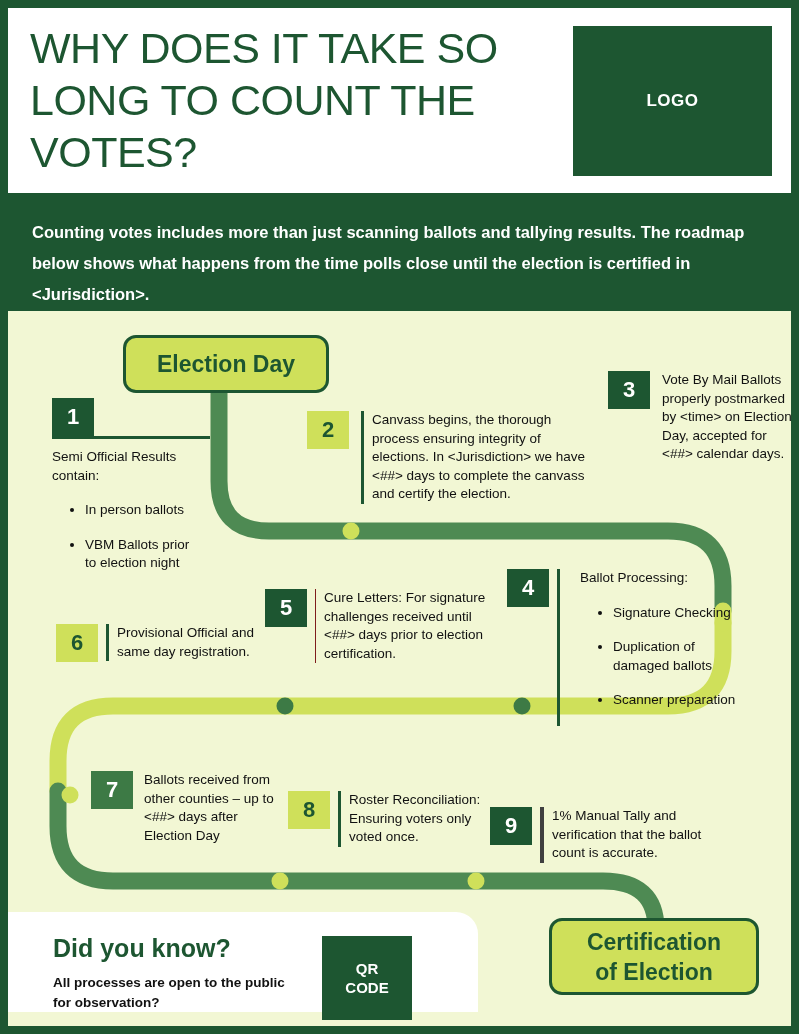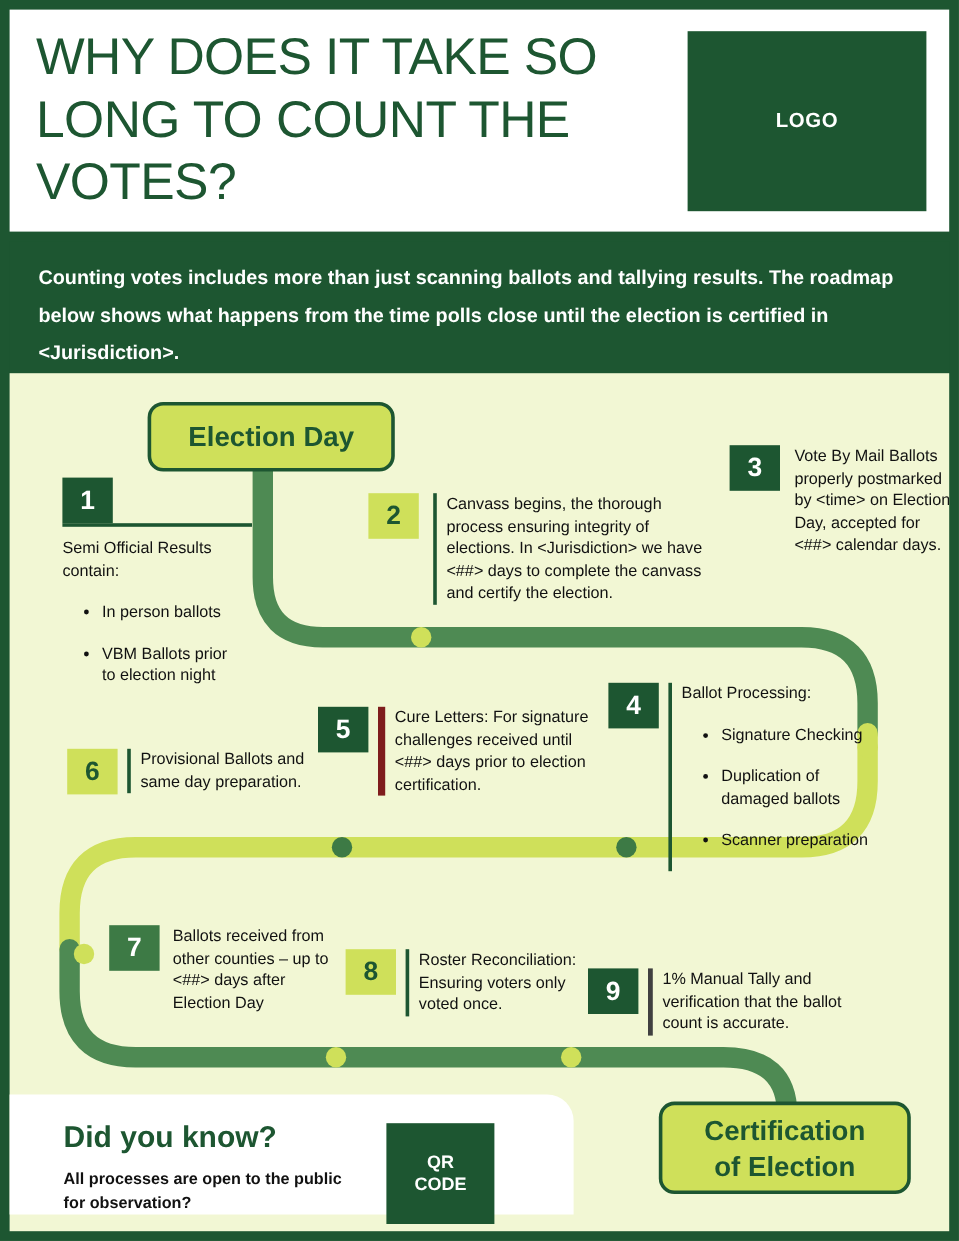--- a/index.html
+++ b/index.html
@@ -181,7 +181,7 @@
   
   #step4 { left: 499px; top: 258px; width: 230px; }
   #step4 .numbox { position: absolute; left: 0; top: 0; }
-  #step4 .steptext { position: absolute; left: 50px; top: 0; width: 180px; border-left: 3px solid #1d5631; padding-left: 8px; }
+  #step4 .steptext { position: absolute; left: 50px; top: 0; width: 180px; border-left: 3px solid #1d5631; padding-left: 20px; }
 
   
   #step5 { left: 257px; top: 278px; width: 230px; }

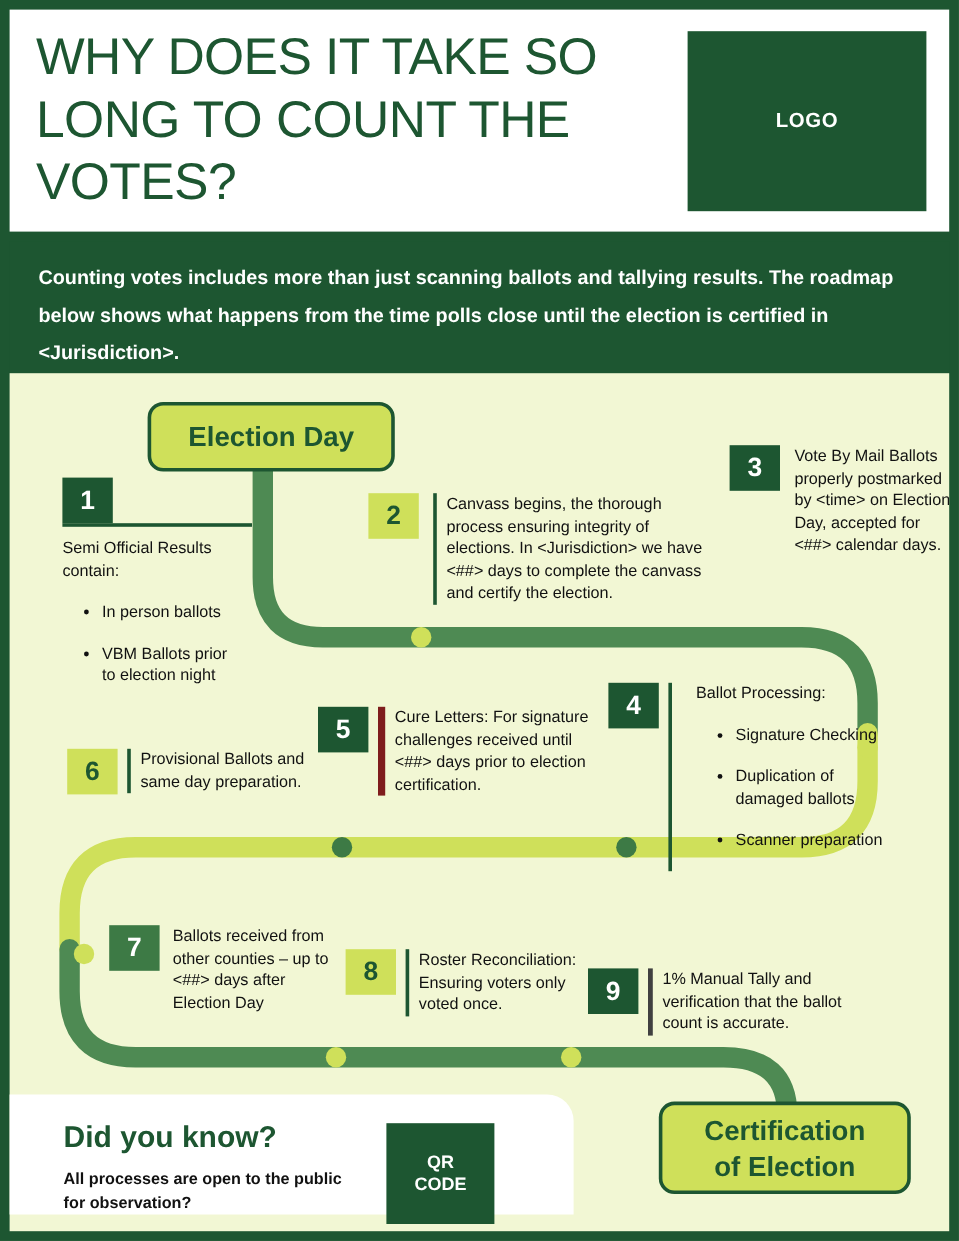--- a/index.html
+++ b/index.html
@@ -186,7 +186,7 @@
   
   #step5 { left: 257px; top: 278px; width: 230px; }
   #step5 .numbox { position: absolute; left: 0; top: 0; }
-  #step5 .steptext { position: absolute; left: 50px; top: 0; width: 180px; border-left: 6px solid #7f1d1d; padding-left: 8px; }
+  #step5 .steptext { position: absolute; left: 50px; top: 0; width: 180px; border-left: 1px solid #7f1d1d; padding-left: 8px; }
 
   
   #step6 { left: 48px; top: 313px; width: 190px; }

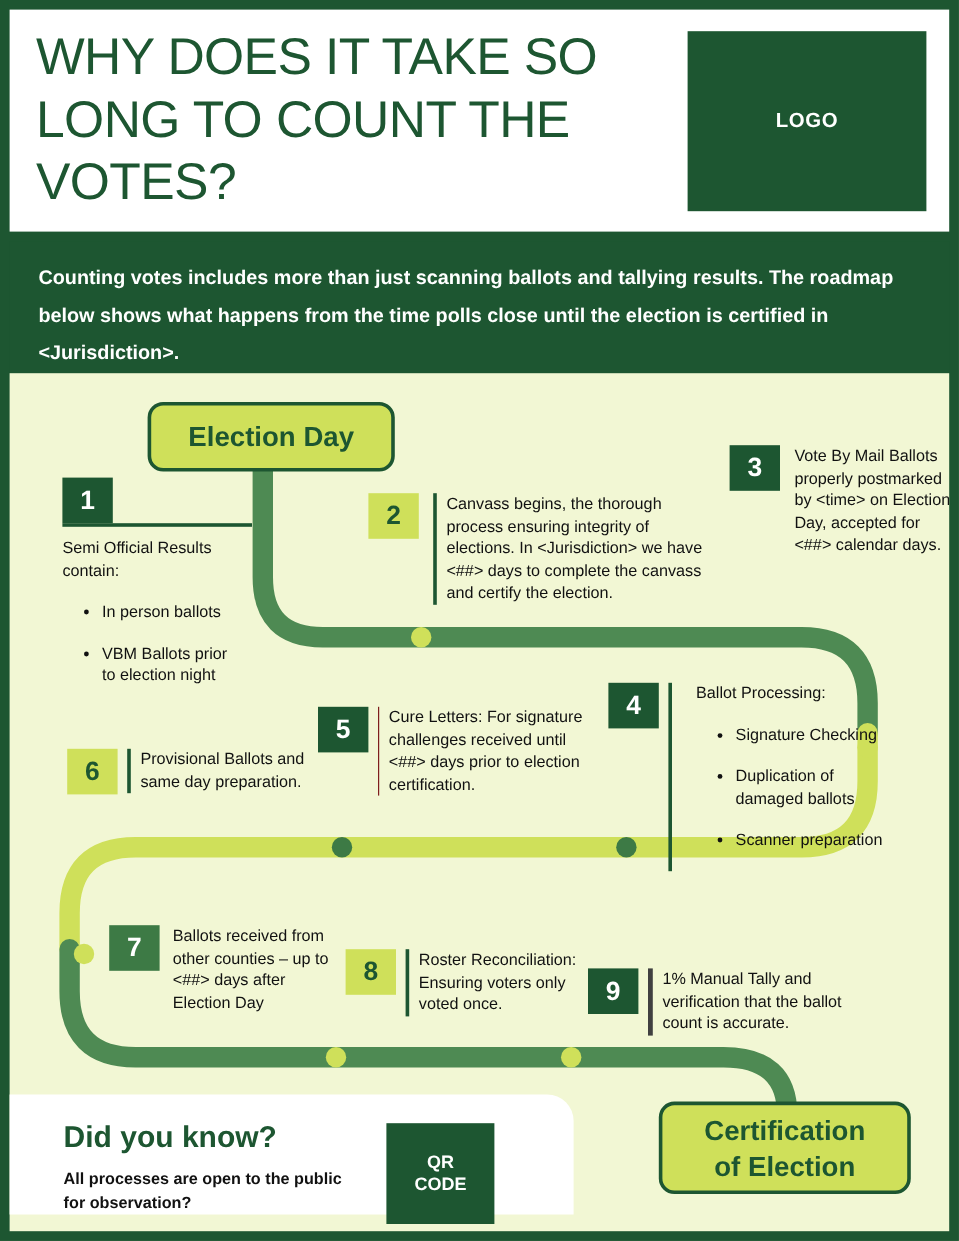--- a/index.html
+++ b/index.html
@@ -331,7 +331,7 @@
 
     <div class="step" id="step6">
       <div class="numbox lime">6</div>
-      <div class="steptext">Provisional Ballots and same day preparation.</div>
+      <div class="steptext">Provisional Official and same day registration.</div>
     </div>
 
     <div class="step" id="step7">

